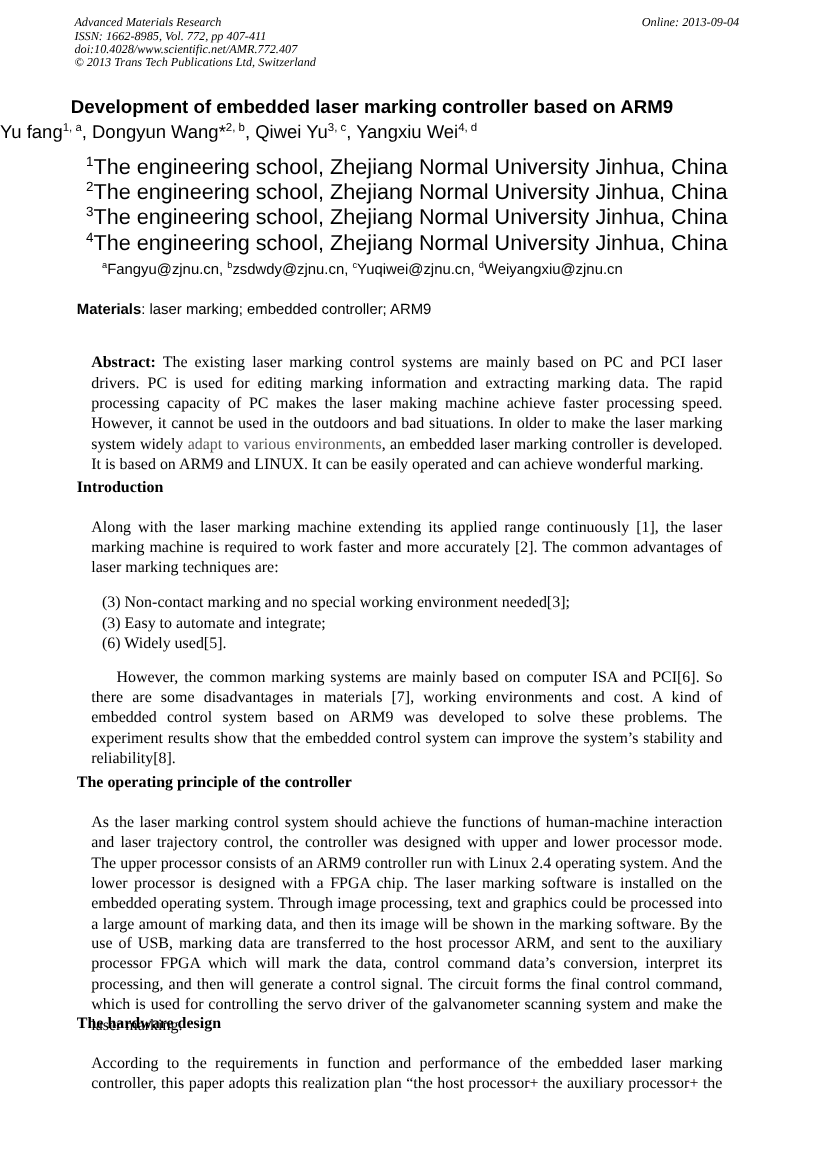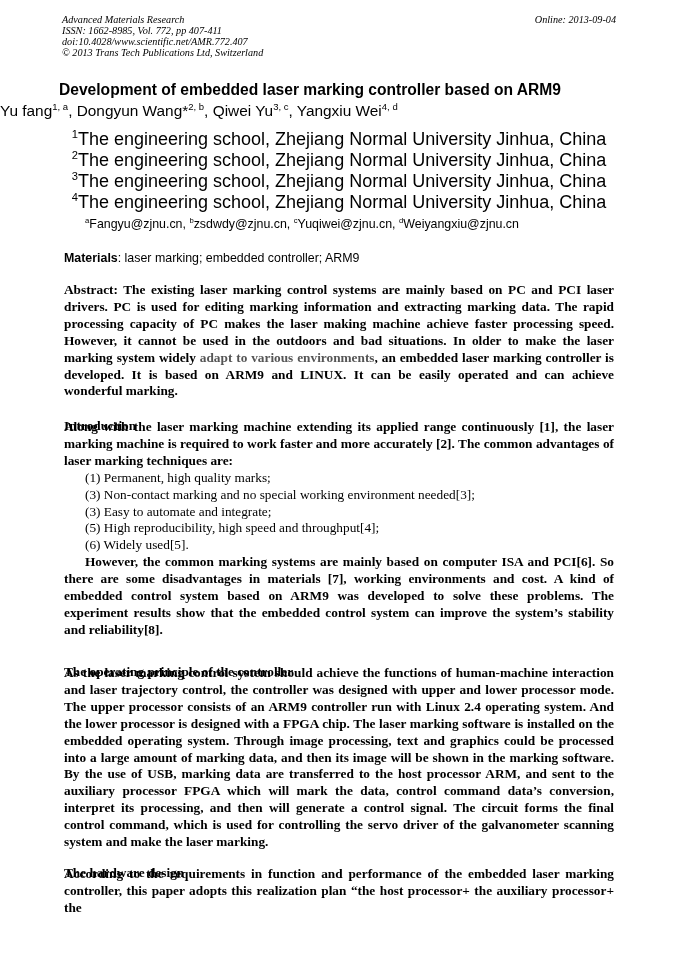--- a/index.html
+++ b/index.html
@@ -15,7 +15,7 @@
   .kw { position: absolute; left: 64px; top: 250px; font-family: "Liberation Sans", sans-serif; font-size: 12.4px; line-height: 16px; }
   .kw b { font-weight: bold; }
   .block { position: absolute; left: 64px; width: 550px; font-family: "Liberation Serif", serif; font-size: 13.3px; line-height: 16.9px; text-align: justify; }
-  .block p { margin: 0; font-weight: bold; }
+  .block p { margin: 12px; }
   .heading { position: absolute; left: 64px; font-family: "Liberation Serif", serif; font-weight: bold; font-size: 13.3px; line-height: 17px; margin-top: 20px; }
   .lst { margin: 0; padding: 0; list-style: none; }
   .lst li { padding-left: 21px; }

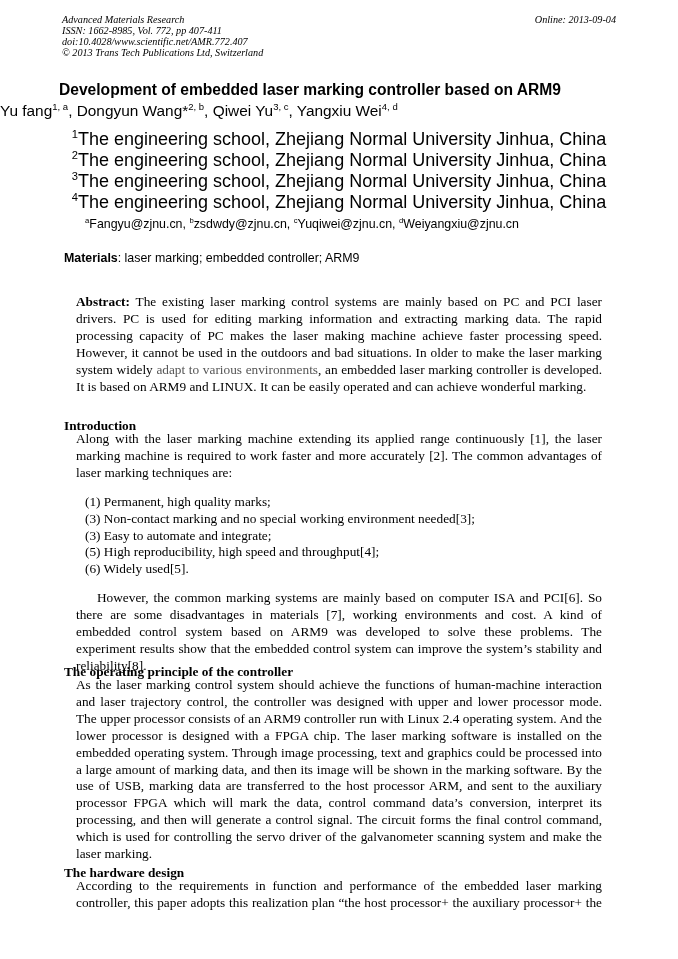--- a/index.html
+++ b/index.html
@@ -16,7 +16,7 @@
   .kw b { font-weight: bold; }
   .block { position: absolute; left: 64px; width: 550px; font-family: "Liberation Serif", serif; font-size: 13.3px; line-height: 16.9px; text-align: justify; }
   .block p { margin: 12px; }
-  .heading { position: absolute; left: 64px; font-family: "Liberation Serif", serif; font-weight: bold; font-size: 13.3px; line-height: 17px; margin-top: 20px; }
+  .heading { position: absolute; left: 64px; font-family: "Liberation Serif", serif; font-weight: bold; font-size: 13.3px; line-height: 17px; }
   .lst { margin: 0; padding: 0; list-style: none; }
   .lst li { padding-left: 21px; }
   .indent { text-indent: 21px; }

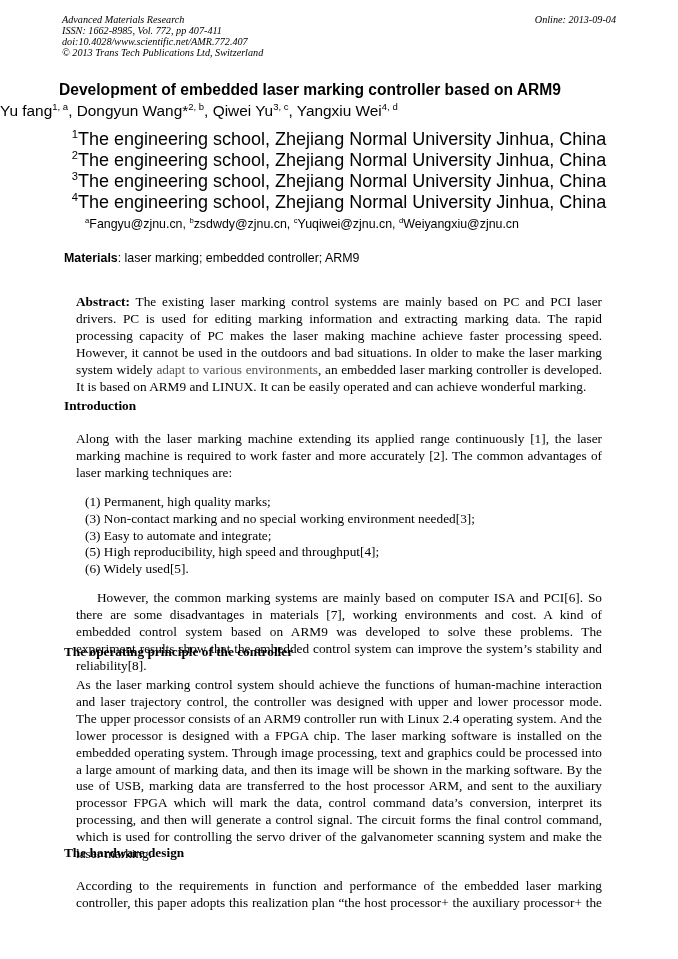--- a/index.html
+++ b/index.html
@@ -59,7 +59,6 @@
 <div class="block" style="top:419px">
   <p class="last-line">Along with the laser marking machine extending its applied range continuously [1], the laser marking machine is required to work faster and more accurately [2]. The common advantages of laser marking techniques are:</p>
   <ul class="lst">
-    <li>(1) Permanent,  high quality marks;</li>
     <li>(3) Non-contact marking and no special working environment needed[3];</li>
     <li>(3) Easy to automate and integrate;</li>
     <li>(5) High reproducibility, high speed and throughput[4];</li>

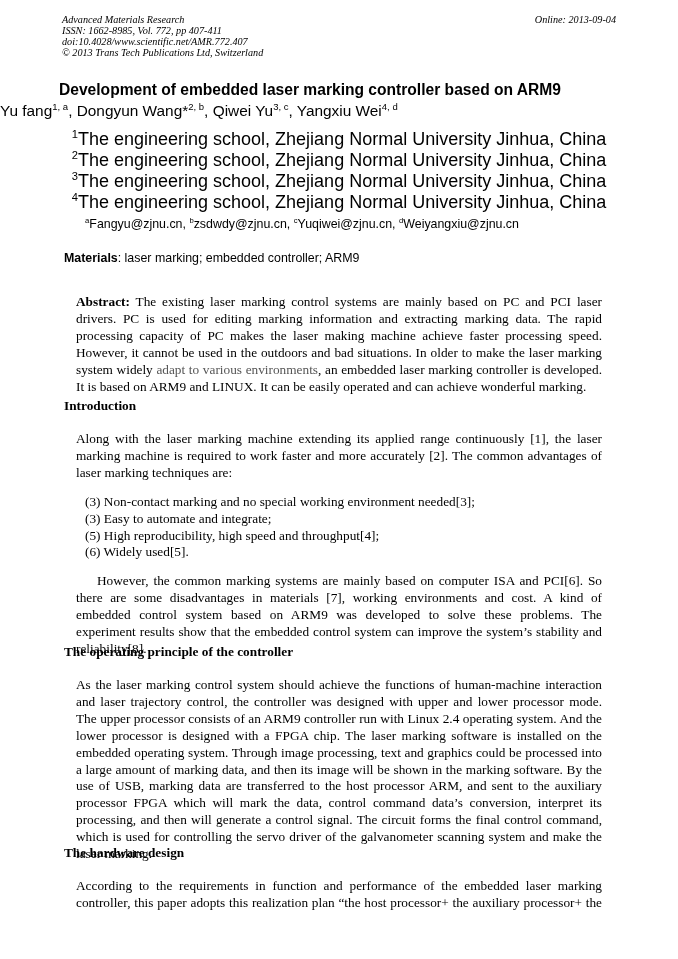--- a/index.html
+++ b/index.html
@@ -61,7 +61,6 @@
   <ul class="lst">
     <li>(3) Non-contact marking and no special working environment needed[3];</li>
     <li>(3) Easy to automate and integrate;</li>
-    <li>(5) High reproducibility, high speed and throughput[4];</li>
     <li>(6) Widely  used[5].</li>
   </ul>
   <p class="indent last-line">However, the common marking systems are mainly based on computer ISA and PCI[6]. So there are some disadvantages in materials [7], working environments and cost. A kind of embedded control system based on ARM9 was developed to solve these problems. The experiment results show that the embedded  control  system can improve the system’s stability and reliability[8].</p>

